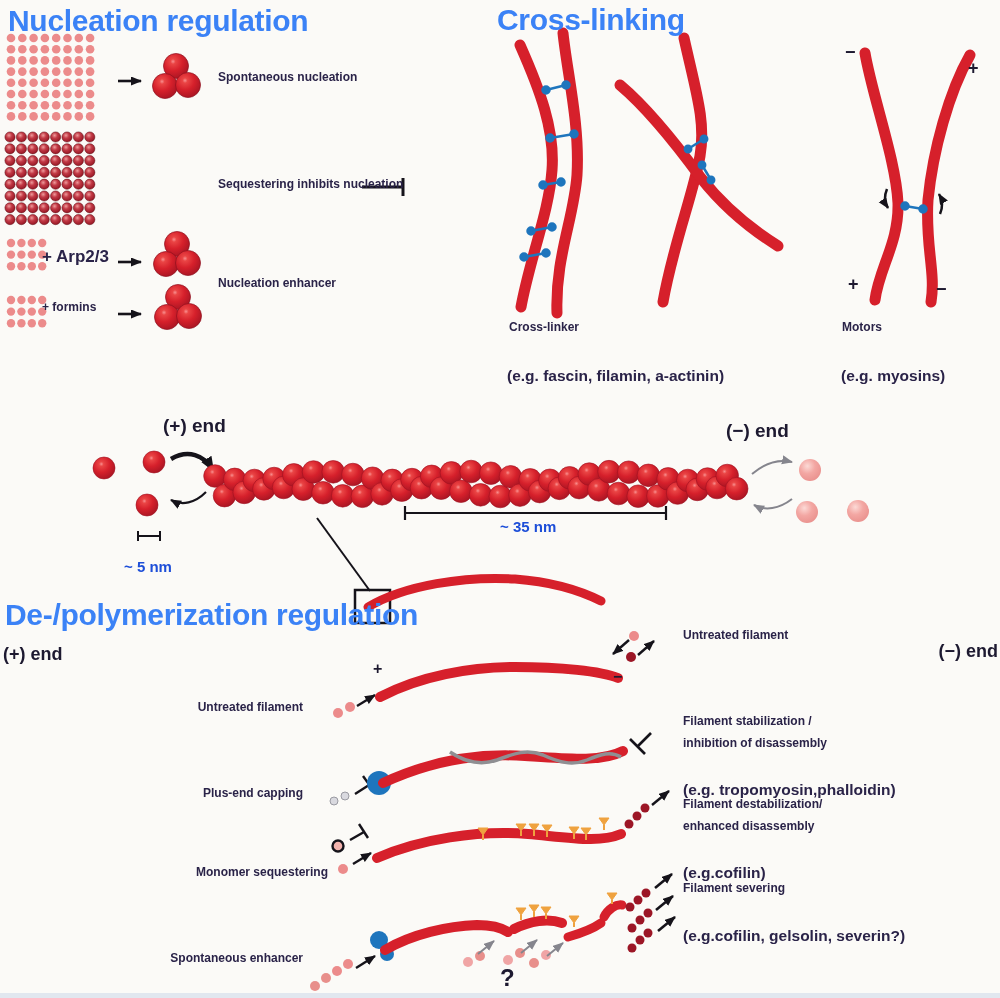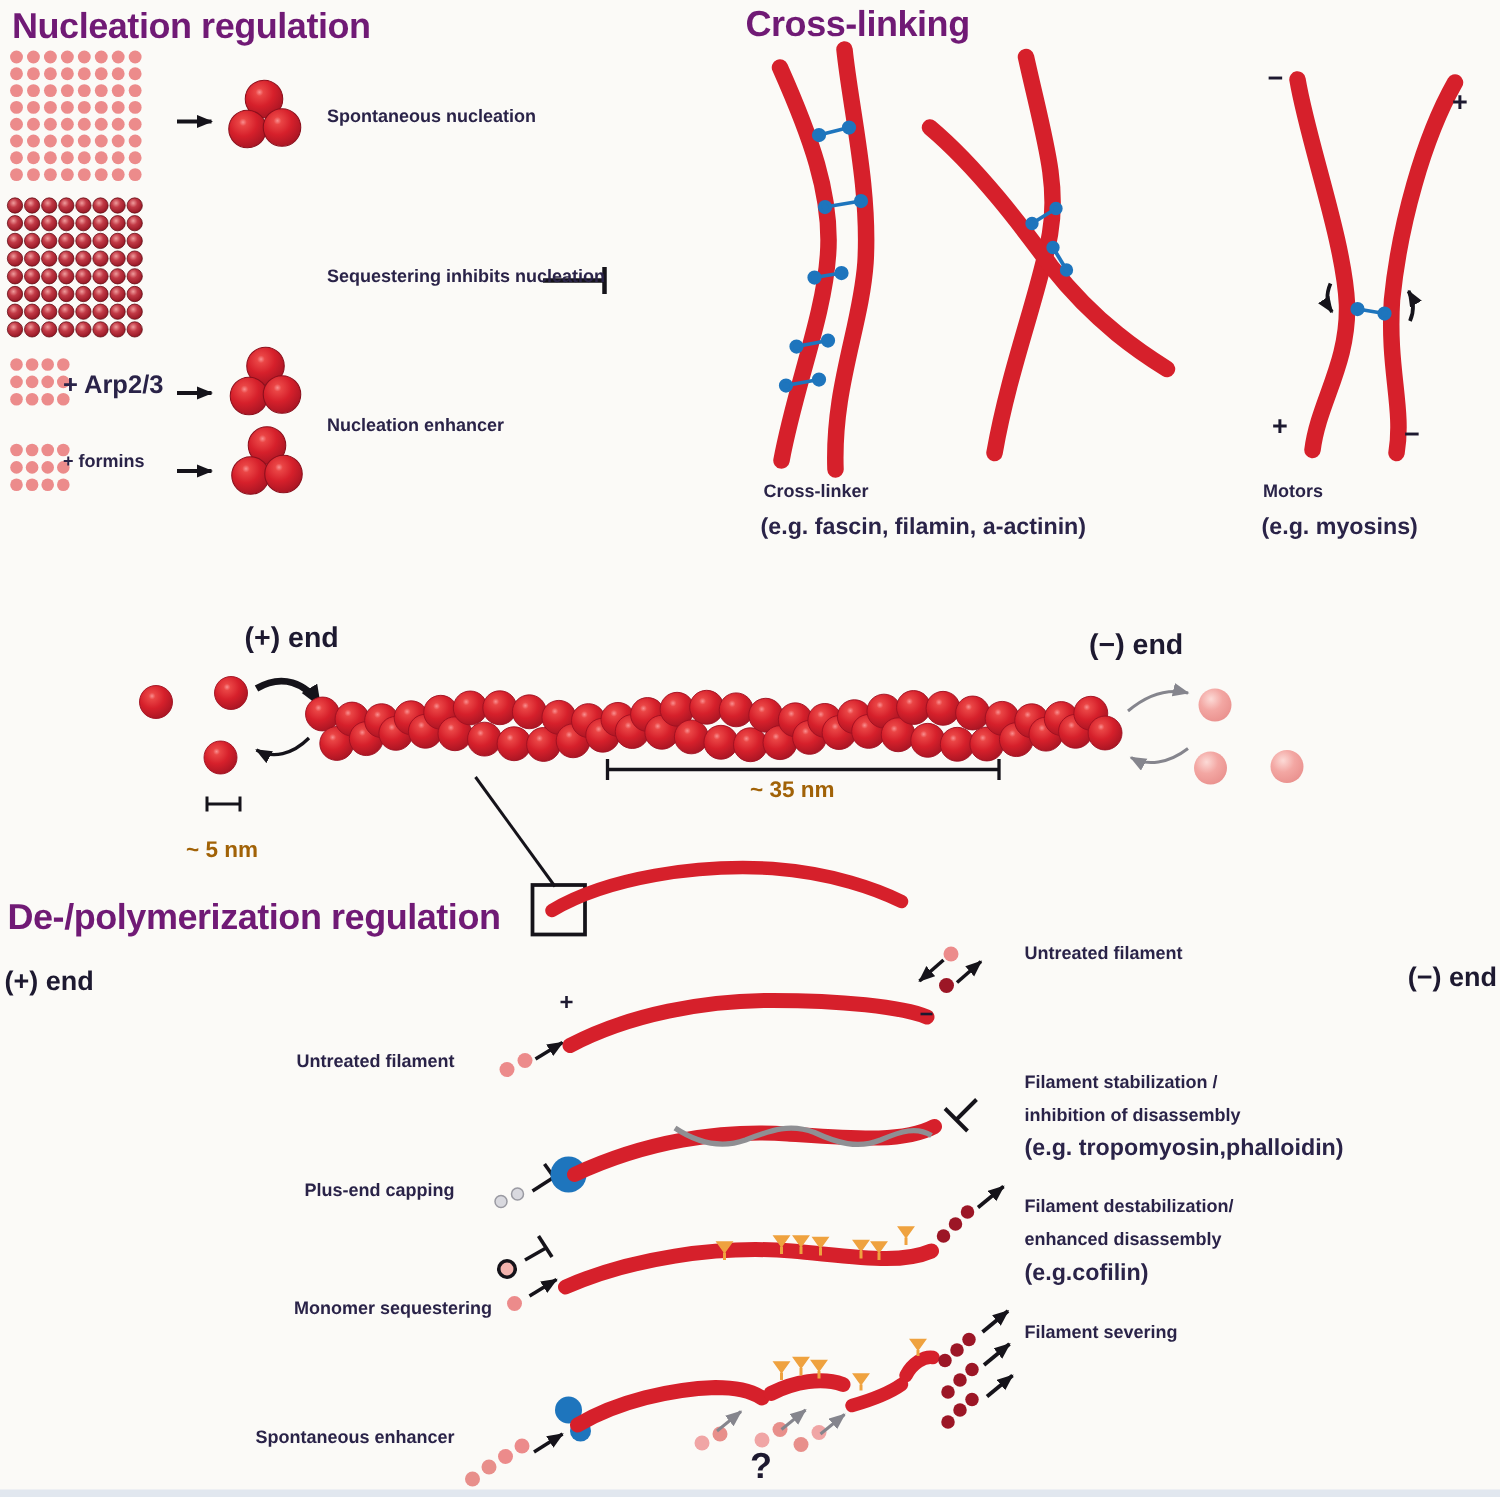--- a/index.html
+++ b/index.html
@@ -10,7 +10,7 @@
     font-family:"Liberation Sans","DejaVu Sans",sans-serif;
   }
   .art{position:absolute;left:0;top:0;}
-  .ttl{position:absolute;font-size:24px;font-weight:600;color:#701a75;letter-spacing:-0.3px;white-space:nowrap;}
+  .ttl{position:absolute;font-size:30px;font-weight:600;color:#3b82f6;letter-spacing:-0.3px;white-space:nowrap;}
   .lbl{position:absolute;font-size:12px;font-weight:600;color:#2a2348;white-space:nowrap;}
   .sub{position:absolute;font-size:15.5px;font-weight:600;color:#2a2348;white-space:nowrap;}
   .endlbl{position:absolute;font-size:19px;font-weight:600;color:#1d1930;white-space:nowrap;}

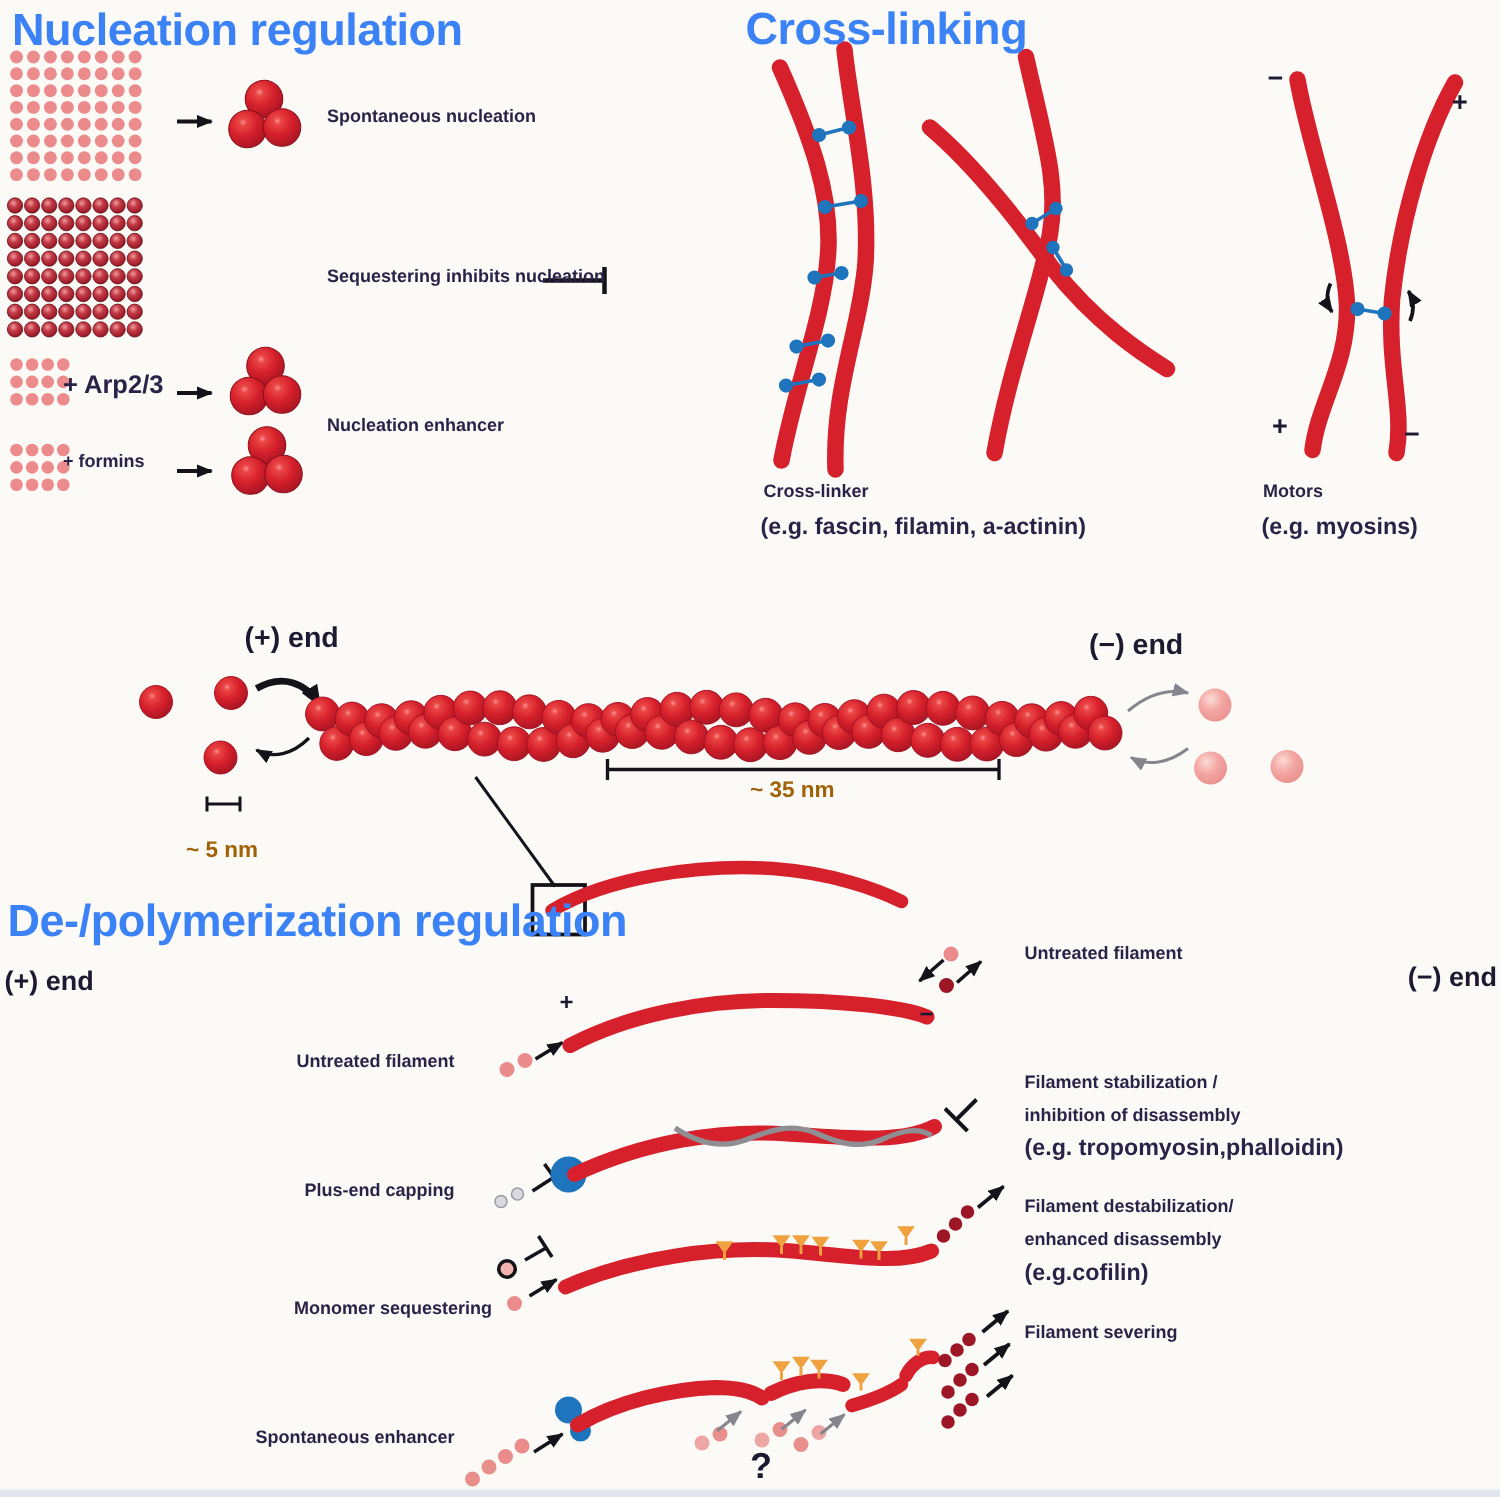--- a/index.html
+++ b/index.html
@@ -12,7 +12,7 @@
   .art{position:absolute;left:0;top:0;}
   .ttl{position:absolute;font-size:30px;font-weight:600;color:#3b82f6;letter-spacing:-0.3px;white-space:nowrap;}
   .lbl{position:absolute;font-size:12px;font-weight:600;color:#2a2348;white-space:nowrap;}
-  .sub{position:absolute;font-size:15.5px;font-weight:600;color:#2a2348;white-space:nowrap;}
+  .sub{position:absolute;font-size:15.5px;font-weight:600;color:#2a2348;white-space:nowrap;margin-top:24px;}
   .endlbl{position:absolute;font-size:19px;font-weight:600;color:#1d1930;white-space:nowrap;}
   .sign{position:absolute;font-size:18px;font-weight:700;color:#1d1930;white-space:nowrap;}
   .scale{position:absolute;font-size:15px;font-weight:600;color:#a16207;white-space:nowrap;}

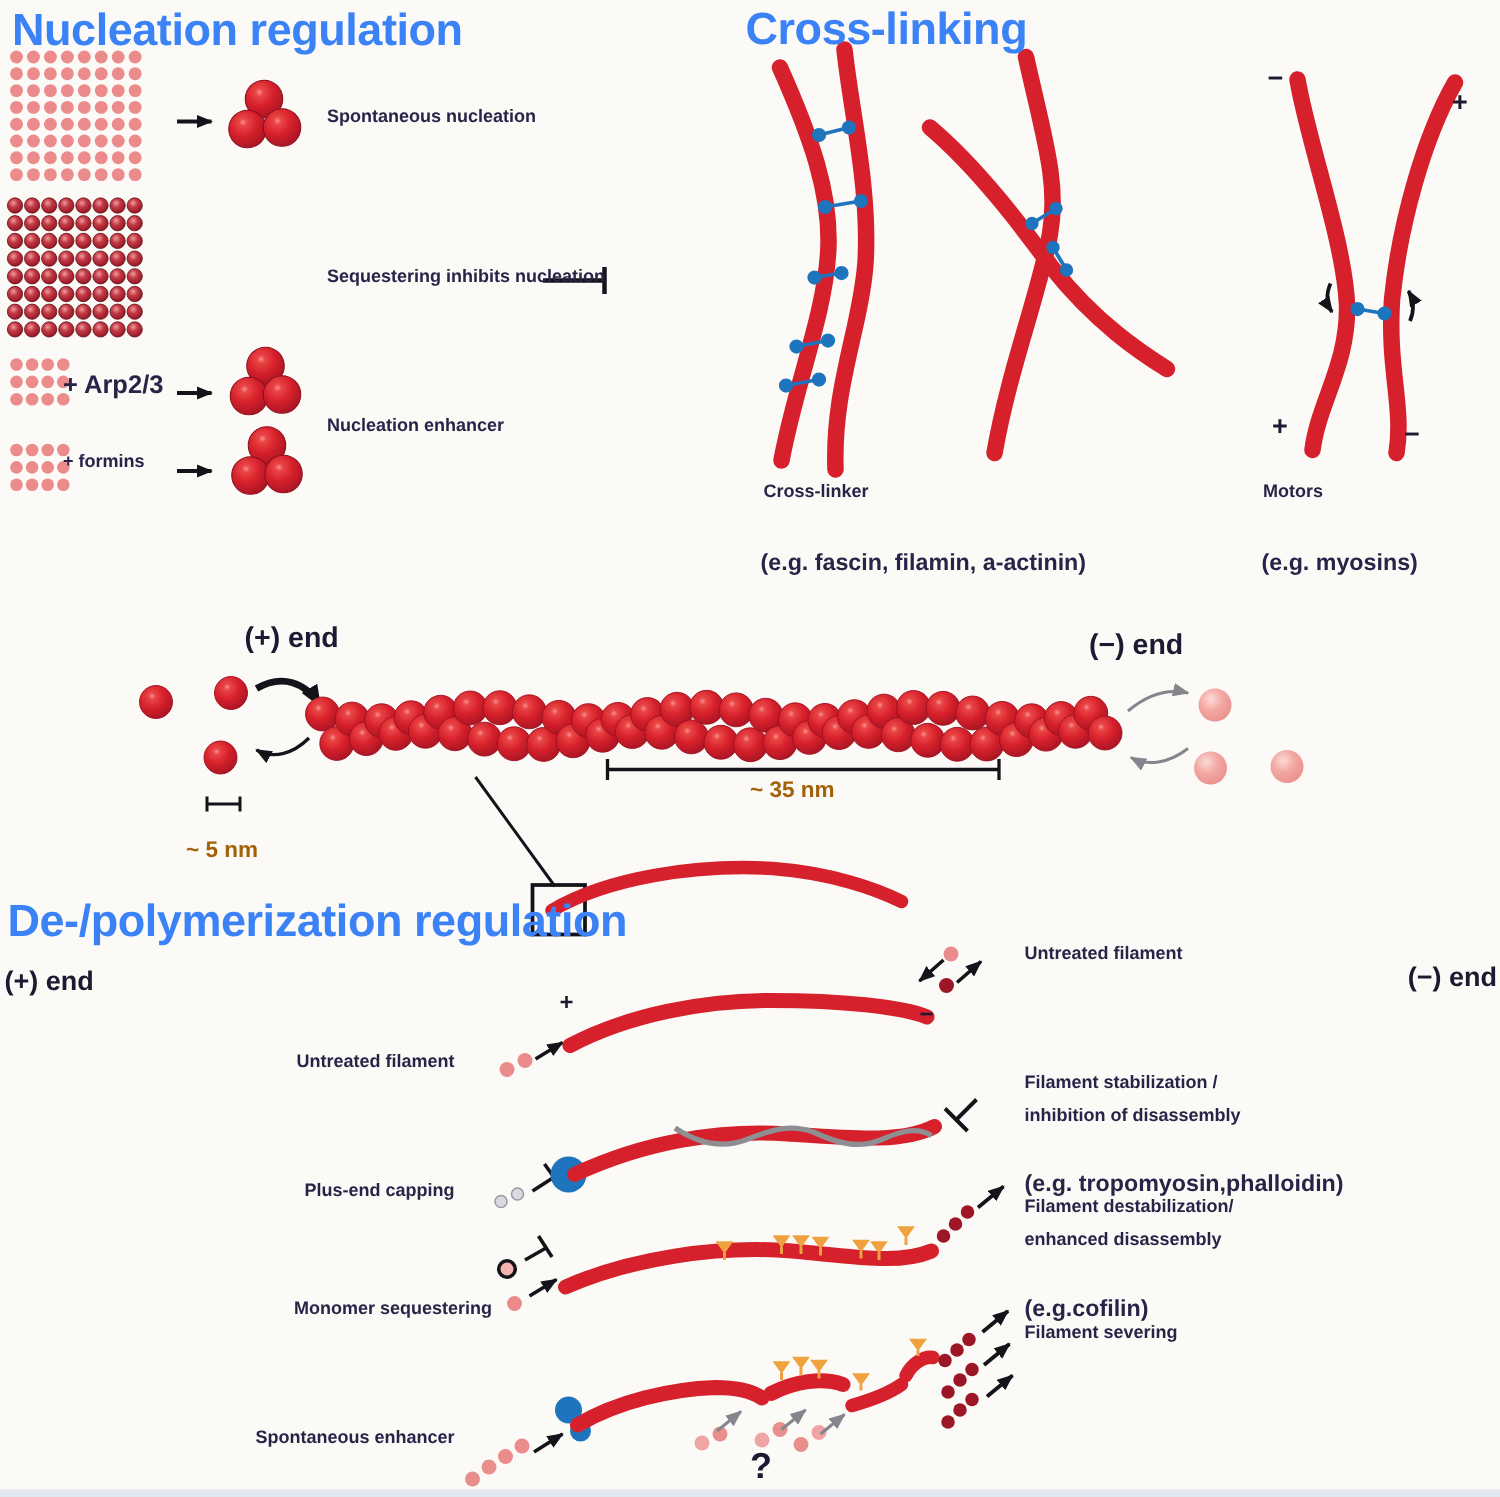--- a/index.html
+++ b/index.html
@@ -15,7 +15,7 @@
   .sub{position:absolute;font-size:15.5px;font-weight:600;color:#2a2348;white-space:nowrap;margin-top:24px;}
   .endlbl{position:absolute;font-size:19px;font-weight:600;color:#1d1930;white-space:nowrap;}
   .sign{position:absolute;font-size:18px;font-weight:700;color:#1d1930;white-space:nowrap;}
-  .scale{position:absolute;font-size:15px;font-weight:600;color:#a16207;white-space:nowrap;}
+  .scale{position:absolute;font-size:15px;font-weight:600;color:#1d4ed8;white-space:nowrap;}
   .lcol{text-align:right;width:303px;left:0;}
   .rcol{left:683px;}
   .bottom-strip{position:absolute;left:0;right:0;bottom:0;height:5px;background:#ccd7e9;opacity:.55;}

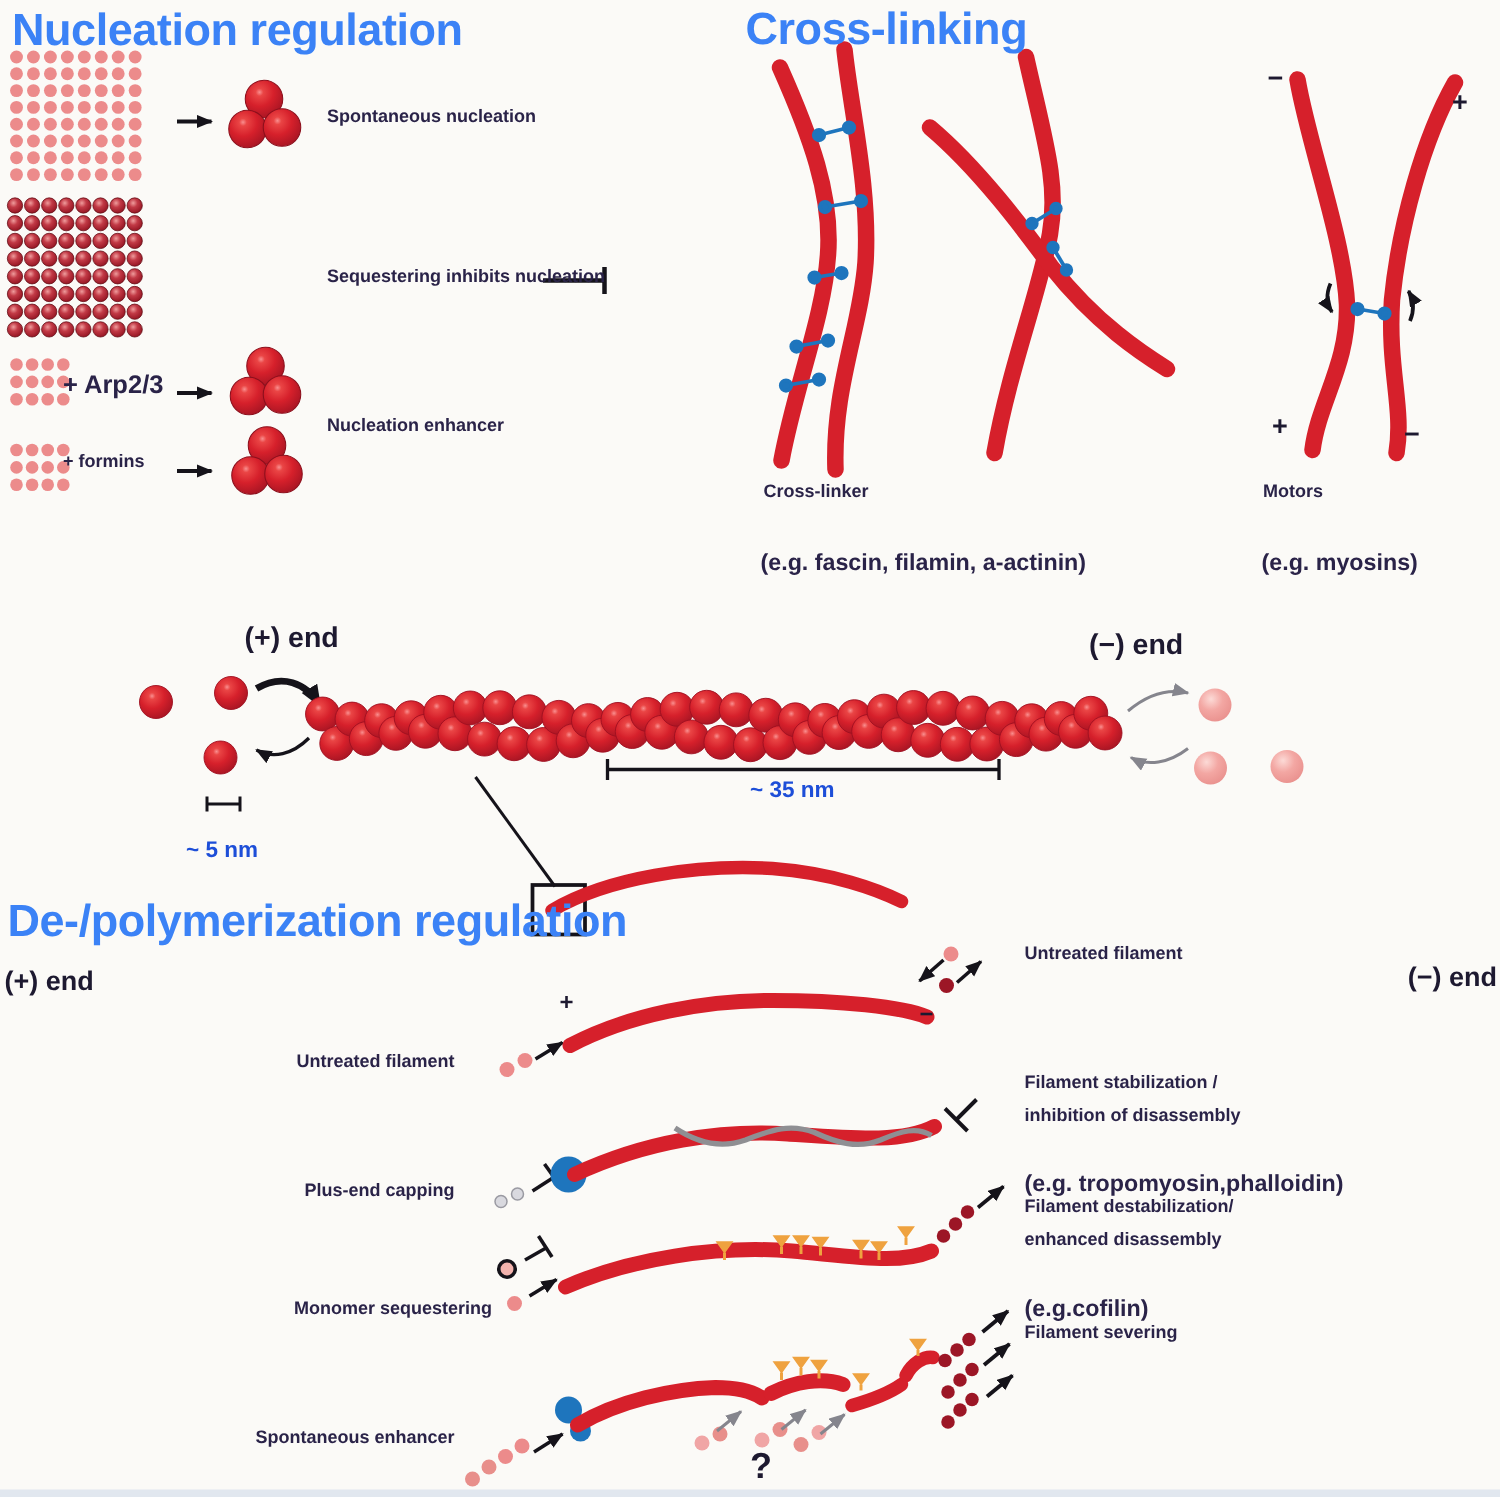--- a/index.html
+++ b/index.html
@@ -533,6 +533,7 @@
 <div class="lbl rcol" style="top:819px;">enhanced disassembly</div>
 <div class="sub rcol" style="top:840px;">(e.g.cofilin)</div>
 <div class="lbl rcol" style="top:881px;">Filament severing</div>
+<div class="sub rcol" style="top:903px;">(e.g.cofilin, gelsolin, severin?)</div>
 
 <div class="sign" style="left:500px;top:964px;font-size:24px;">?</div>
 

